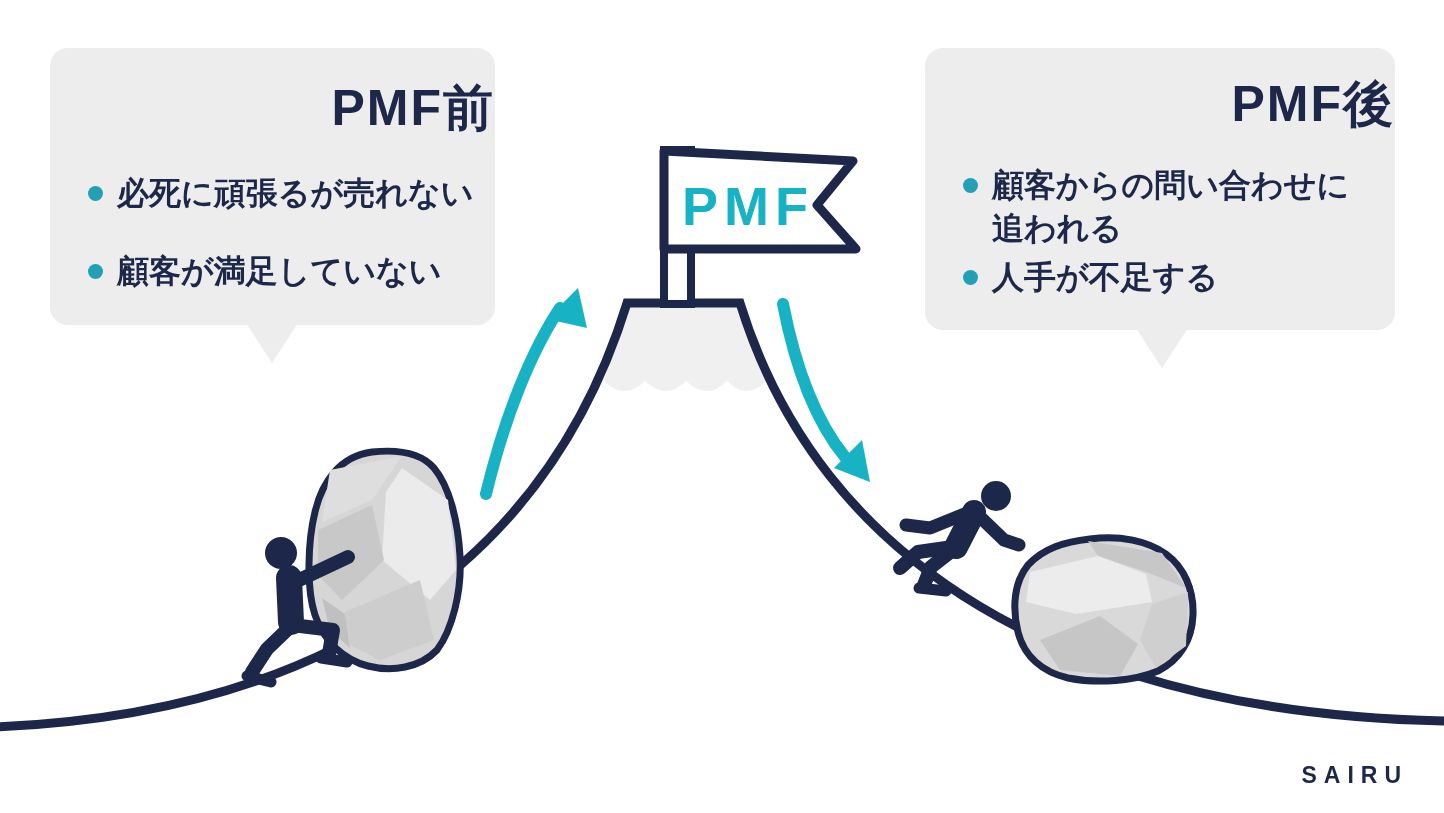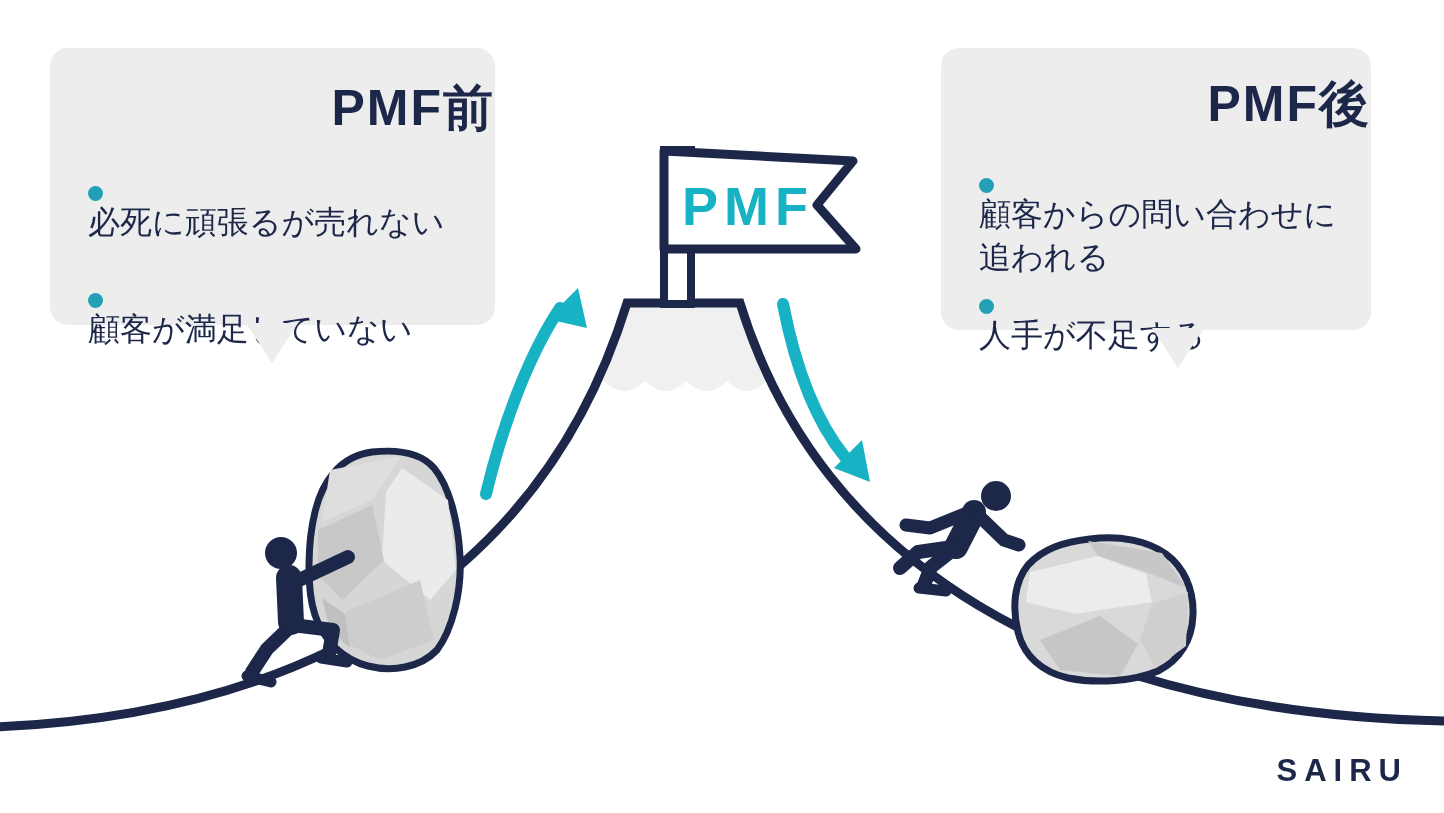--- a/index.html
+++ b/index.html
@@ -19,7 +19,7 @@
     color:#1d2749;
   }
   .bubble-left{left:50px;top:48px;width:445px;height:277px;}
-  .bubble-right{left:925px;top:48px;width:430px;height:282px;margin-left:16px;}
+  .bubble-right{left:925px;top:48px;width:470px;height:282px;}
   .bubble-title{
     text-align:right;
     font-size:50px;

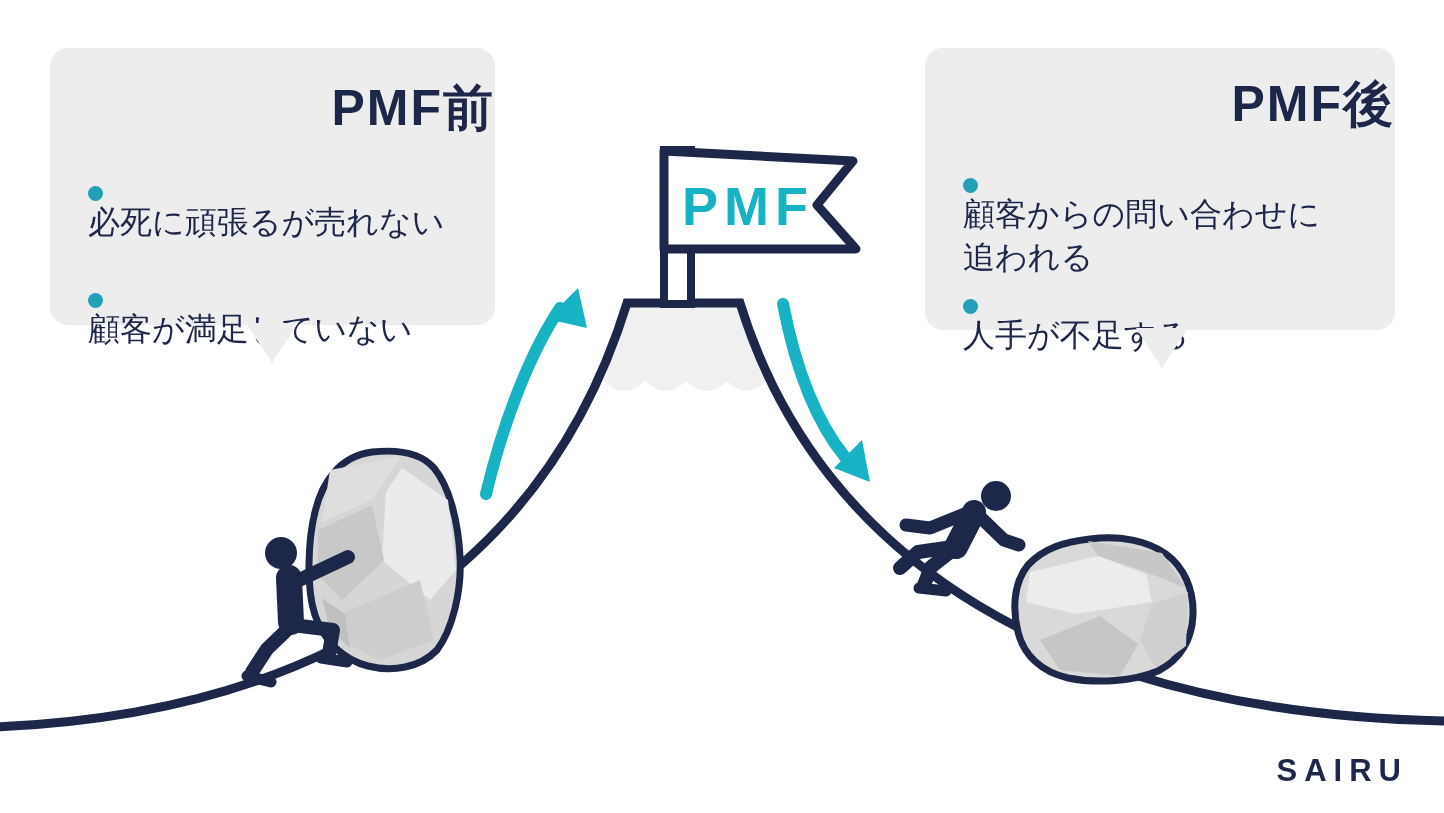--- a/index.html
+++ b/index.html
@@ -32,10 +32,10 @@
   .bullets{padding-left:38px;padding-right:20px;}
   .bullet{
     display:flex;
+    gap:14px;
     font-size:32px;
-    font-weight:normal;
+    font-weight:bold;
     line-height:42px;
-    flex-direction:column;
   }
   .bubble-right .bullet{line-height:43px;}
   .bubble-left .bullet-1{margin-top:34px;}

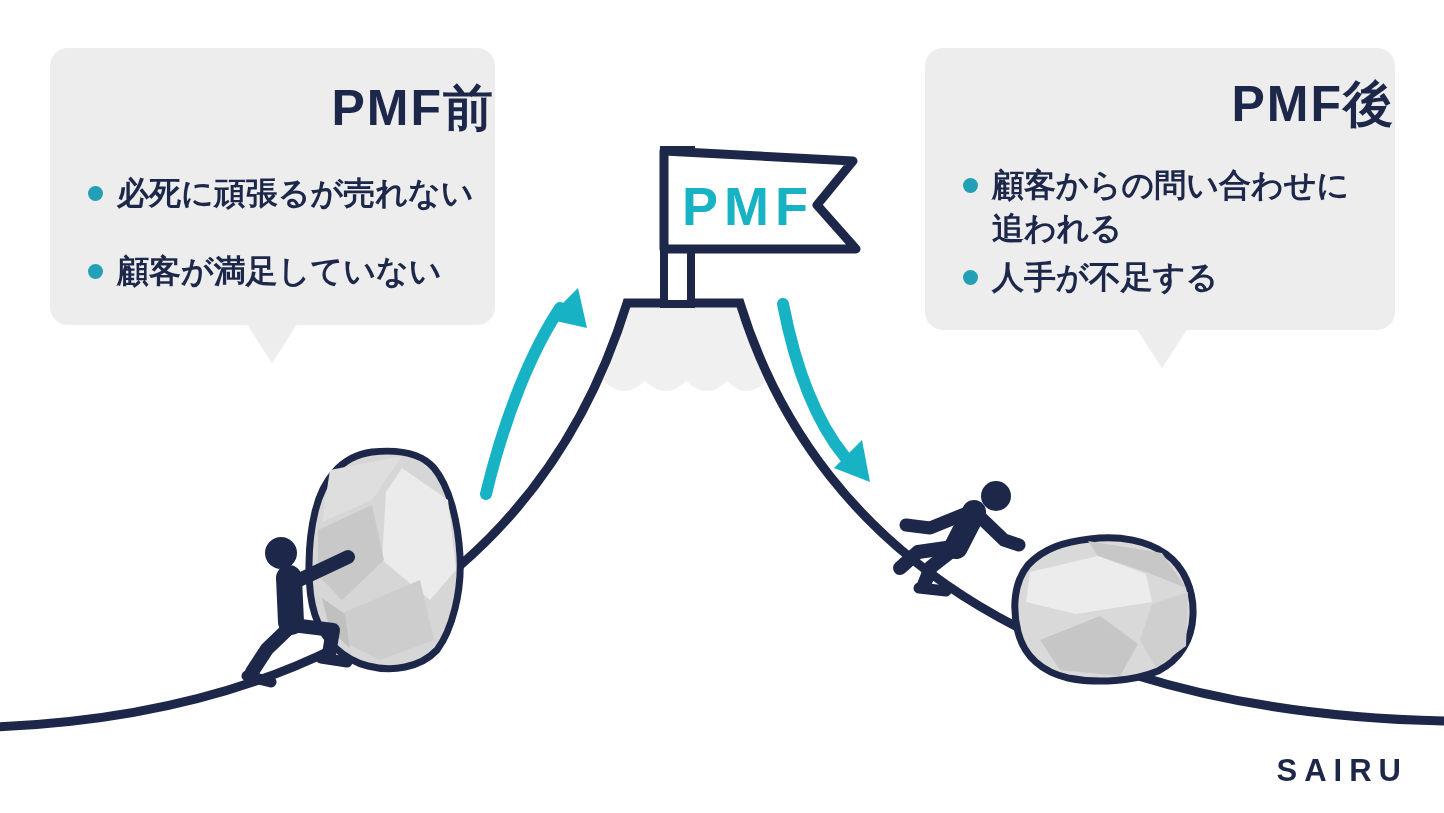--- a/index.html
+++ b/index.html
@@ -63,7 +63,7 @@
   .logo{
     position:absolute;
     right:36px;bottom:24px;
-    font-size:31px;
+    font-size:23px;
     font-weight:600;
     letter-spacing:7px;
     color:#1d2749;

